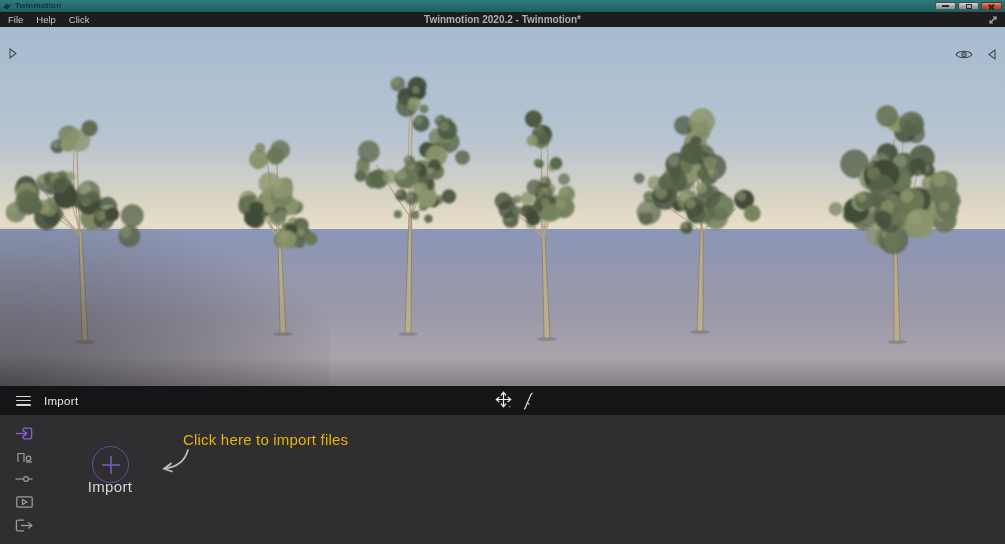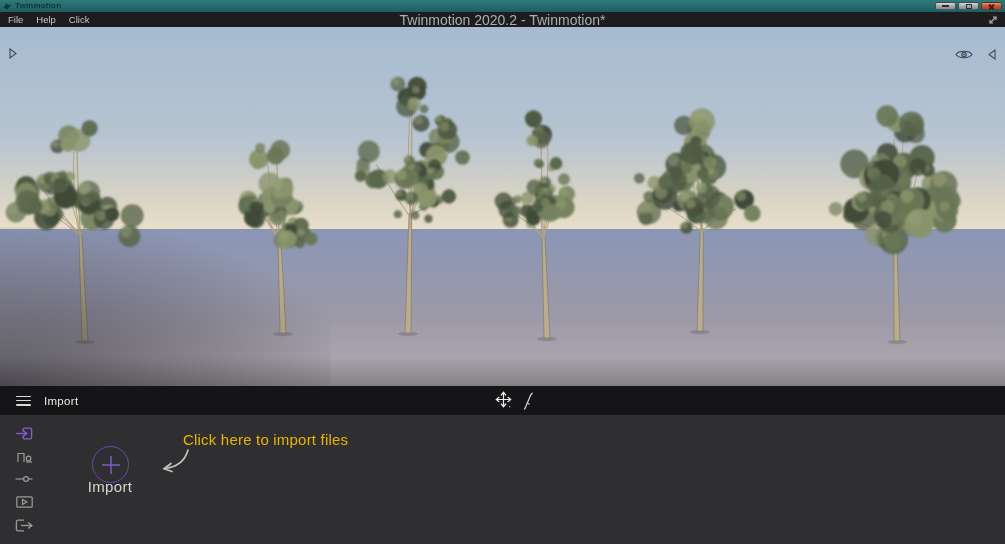--- a/index.html
+++ b/index.html
@@ -29,7 +29,7 @@
     display:flex;align-items:center;}
   .menus{display:flex;gap:13px;padding-left:8px;}
   .menu-item{font-size:9.5px;color:#c9c9c9;line-height:15px;cursor:default;}
-  .doc-title{position:absolute;left:50%;transform:translateX(-50%);font-size:14px;color:#a9b1b1;}
+  .doc-title{position:absolute;left:50%;transform:translateX(-50%);font-size:10px;color:#a9b1b1;font-weight:bold;}
   .expand-ic{position:absolute;right:7px;top:3px;}
 
   

